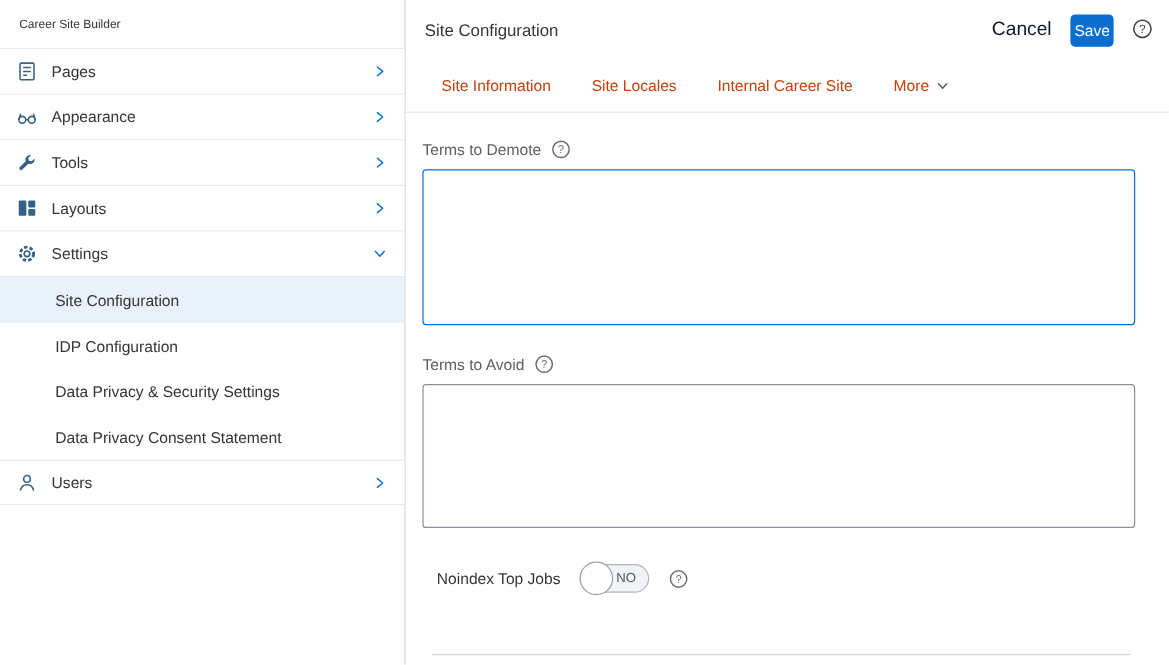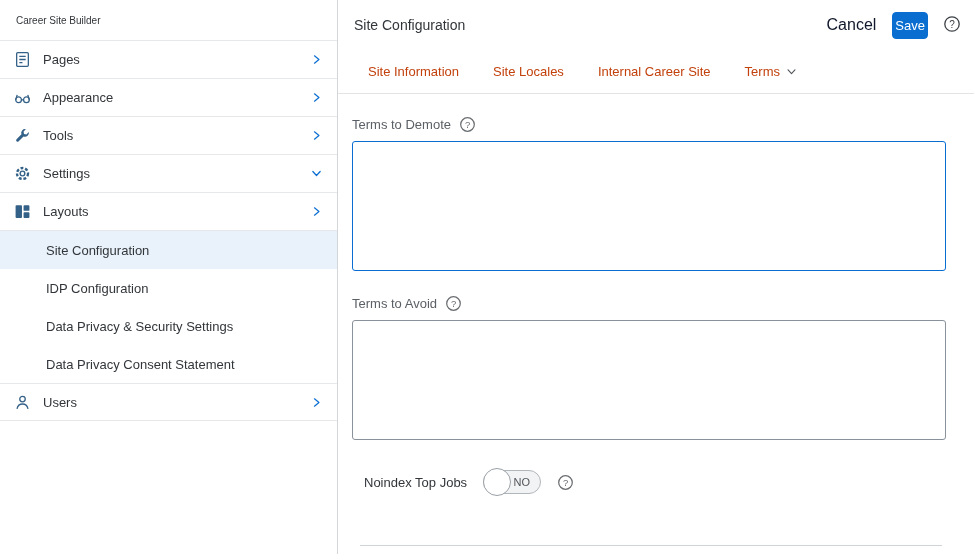--- a/index.html
+++ b/index.html
@@ -272,7 +272,7 @@
         <span>Internal Career Site</span>
       </div>
       <div class="tab">
-        <span>Terms</span>
+        <span>More</span>
         <span class="more-chev">
           <svg viewBox="0 0 16 16">
               <path d="M3 5.5L8 11l5-5.5" fill="none" stroke="#51555a" stroke-width="1.6" stroke-linecap="round" stroke-linejoin="round"></path>

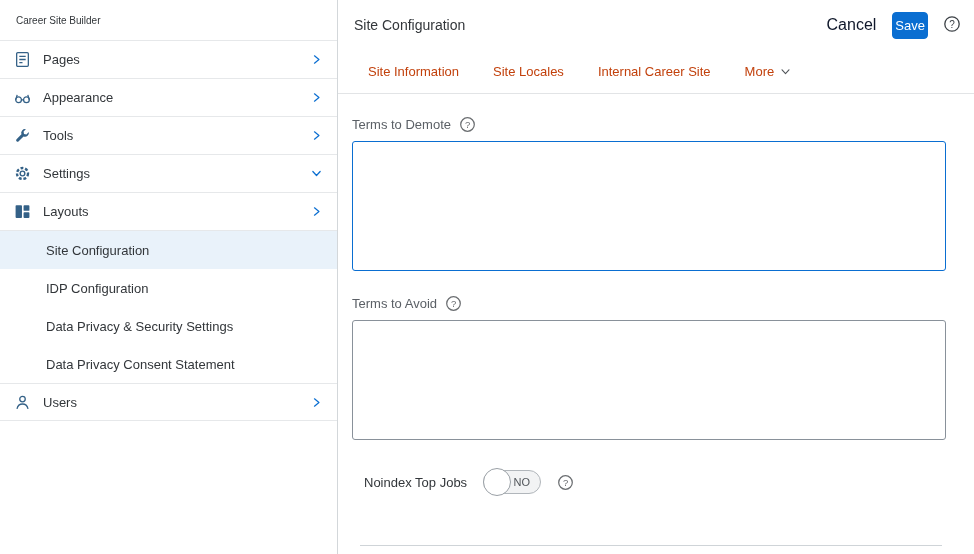--- a/index.html
+++ b/index.html
@@ -182,23 +182,6 @@
       <div class="nav-item">
         <span class="icon">
           <svg viewBox="0 0 16 16">
-              <g fill="none" stroke="#346187">
-                <circle cx="8" cy="8" r="5.2" stroke-width="2.2" stroke-dasharray="2.7 1.7"></circle>
-                <circle cx="8" cy="8" r="2.2" stroke-width="1.3"></circle>
-              </g>
-            </svg>
-        </span>
-        <span class="label">Settings</span>
-        <span class="chev">
-          <svg viewBox="0 0 16 16">
-              <path d="M3.5 5.5L8 10.5l4.5-5" fill="none" stroke="#0a6ed1" stroke-width="1.5" stroke-linecap="round" stroke-linejoin="round"></path>
-            </svg>
-        </span>
-      </div>
-
-      <div class="nav-item">
-        <span class="icon">
-          <svg viewBox="0 0 16 16">
               <g fill="#346187">
                 <rect x="1.5" y="2" width="6" height="12" rx="0.8"></rect>
                 <rect x="9" y="2" width="5.5" height="5.4" rx="0.8"></rect>
@@ -210,6 +193,23 @@
         <span class="chev">
           <svg viewBox="0 0 16 16">
               <path d="M5.5 3.5L11 8l-5.5 4.5" fill="none" stroke="#0a6ed1" stroke-width="1.5" stroke-linecap="round" stroke-linejoin="round"></path>
+            </svg>
+        </span>
+      </div>
+
+      <div class="nav-item">
+        <span class="icon">
+          <svg viewBox="0 0 16 16">
+              <g fill="none" stroke="#346187">
+                <circle cx="8" cy="8" r="5.2" stroke-width="2.2" stroke-dasharray="2.7 1.7"></circle>
+                <circle cx="8" cy="8" r="2.2" stroke-width="1.3"></circle>
+              </g>
+            </svg>
+        </span>
+        <span class="label">Settings</span>
+        <span class="chev">
+          <svg viewBox="0 0 16 16">
+              <path d="M3.5 5.5L8 10.5l4.5-5" fill="none" stroke="#0a6ed1" stroke-width="1.5" stroke-linecap="round" stroke-linejoin="round"></path>
             </svg>
         </span>
       </div>

